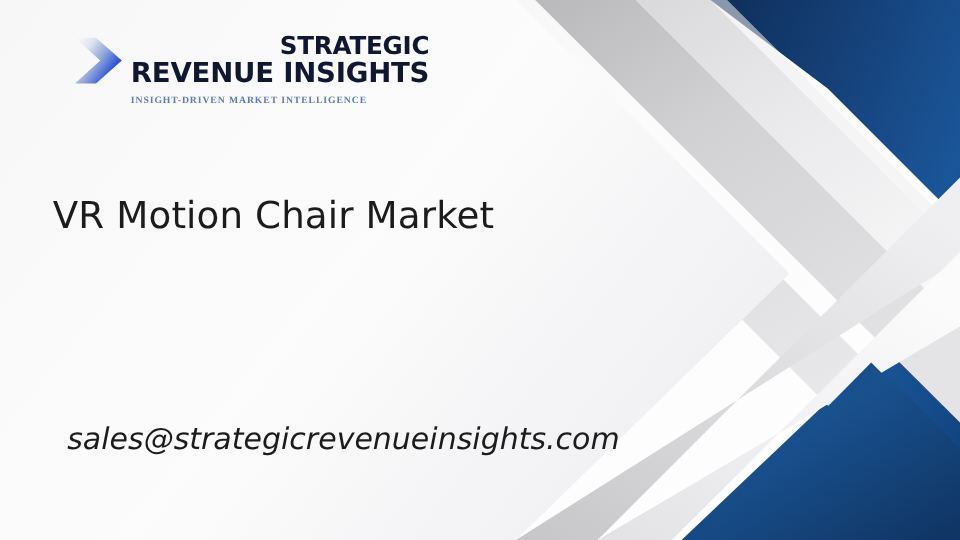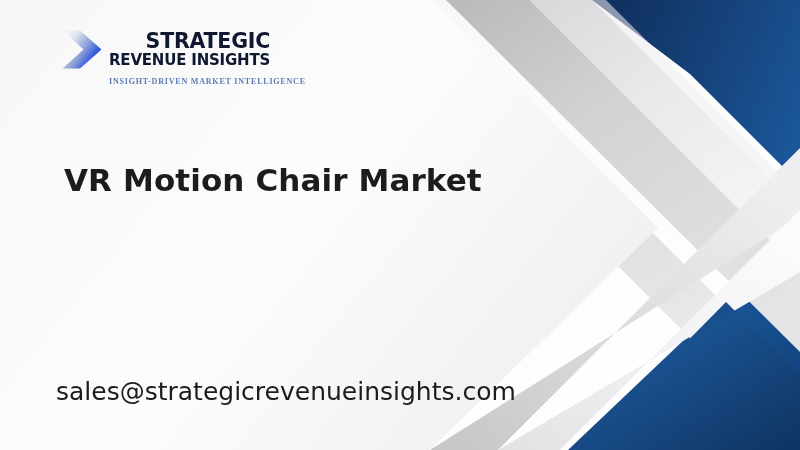--- a/index.html
+++ b/index.html
@@ -66,7 +66,7 @@
     white-space: nowrap;
   }
   .logo-line.l2 {
-    font-size: 15px;
+    font-size: 23px;
     margin-top: 1px;
   }
   #logo-tagline {

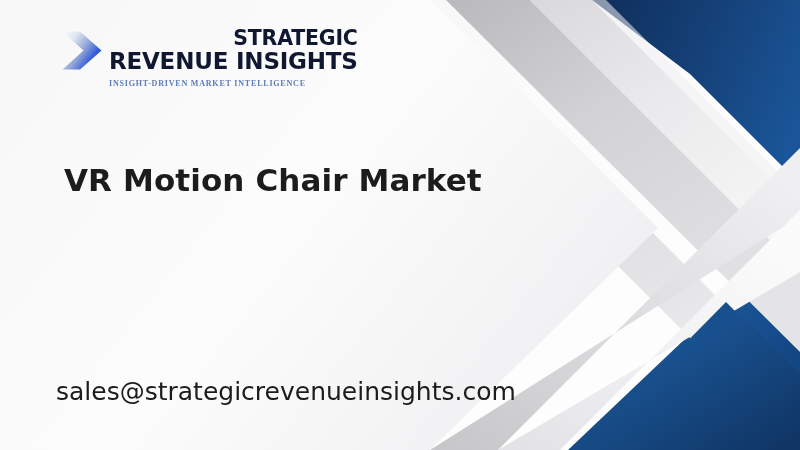--- a/index.html
+++ b/index.html
@@ -82,11 +82,11 @@
 
   
   #report-title {
-    left: 64px;
+    left: 44px;
     top: 162px;
     font-family: "DejaVu Sans", "Liberation Sans", sans-serif;
     font-size: 31px;
-    font-weight: 700;
+    font-weight: 400;
     color: #1c1c1c;
     letter-spacing: 0.1px;
     white-space: nowrap;

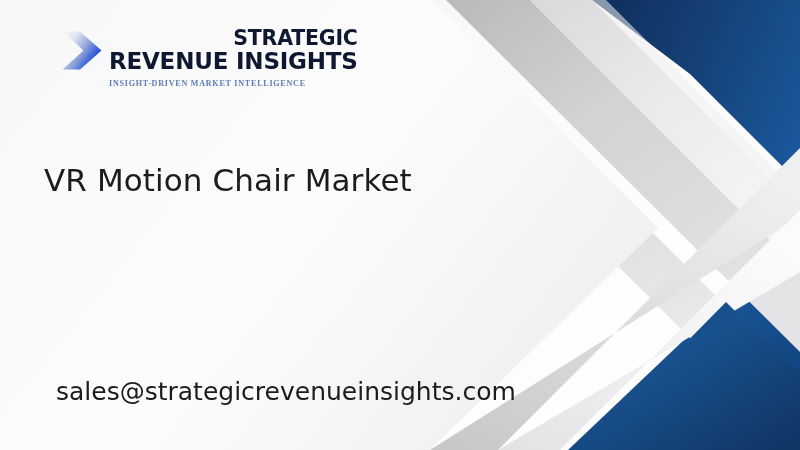--- a/index.html
+++ b/index.html
@@ -95,13 +95,14 @@
   
   #contact-email {
     left: 56px;
-    top: 377px;
+    top: 351px;
     font-family: "DejaVu Sans", "Liberation Sans", sans-serif;
     font-size: 25px;
     font-weight: 400;
     color: #1c1c1c;
     letter-spacing: 0px;
     white-space: nowrap;
+    font-style: italic;
   }
 </style>
 </head>

